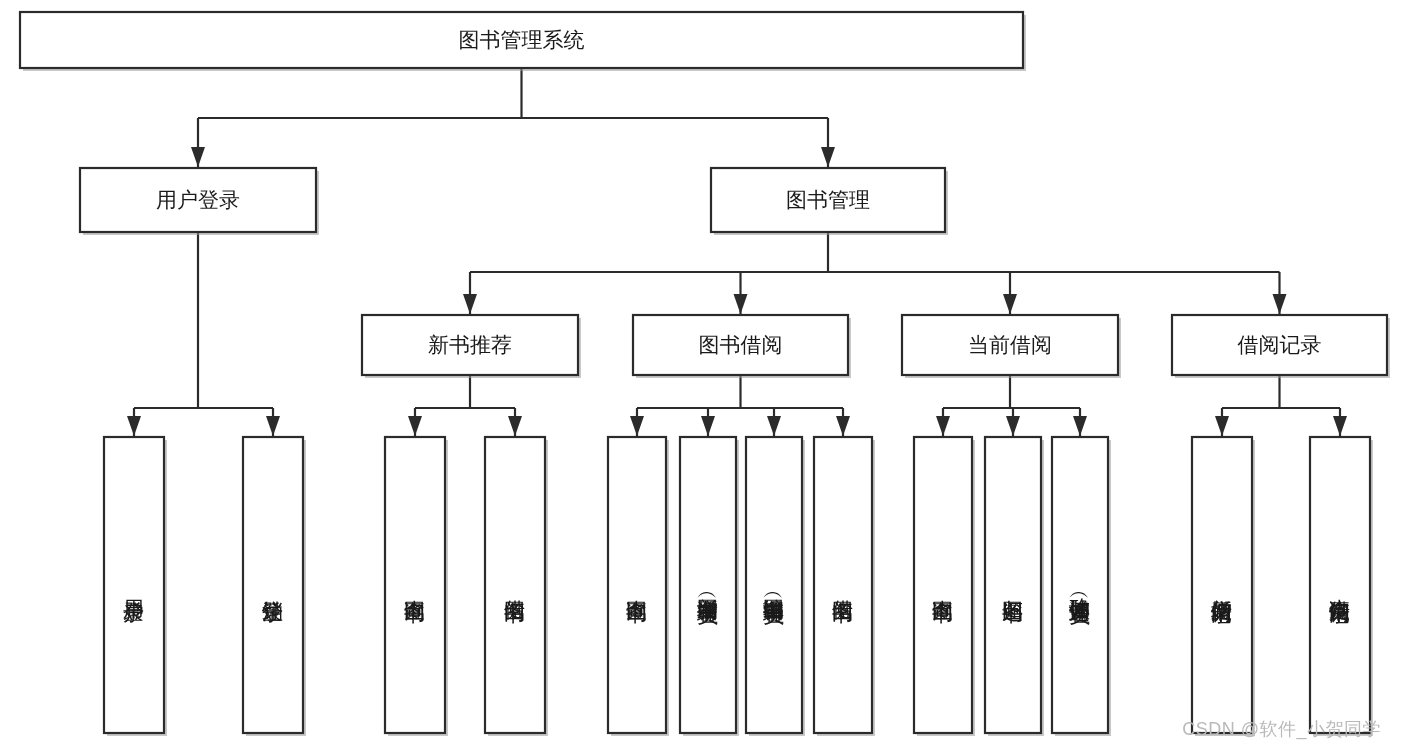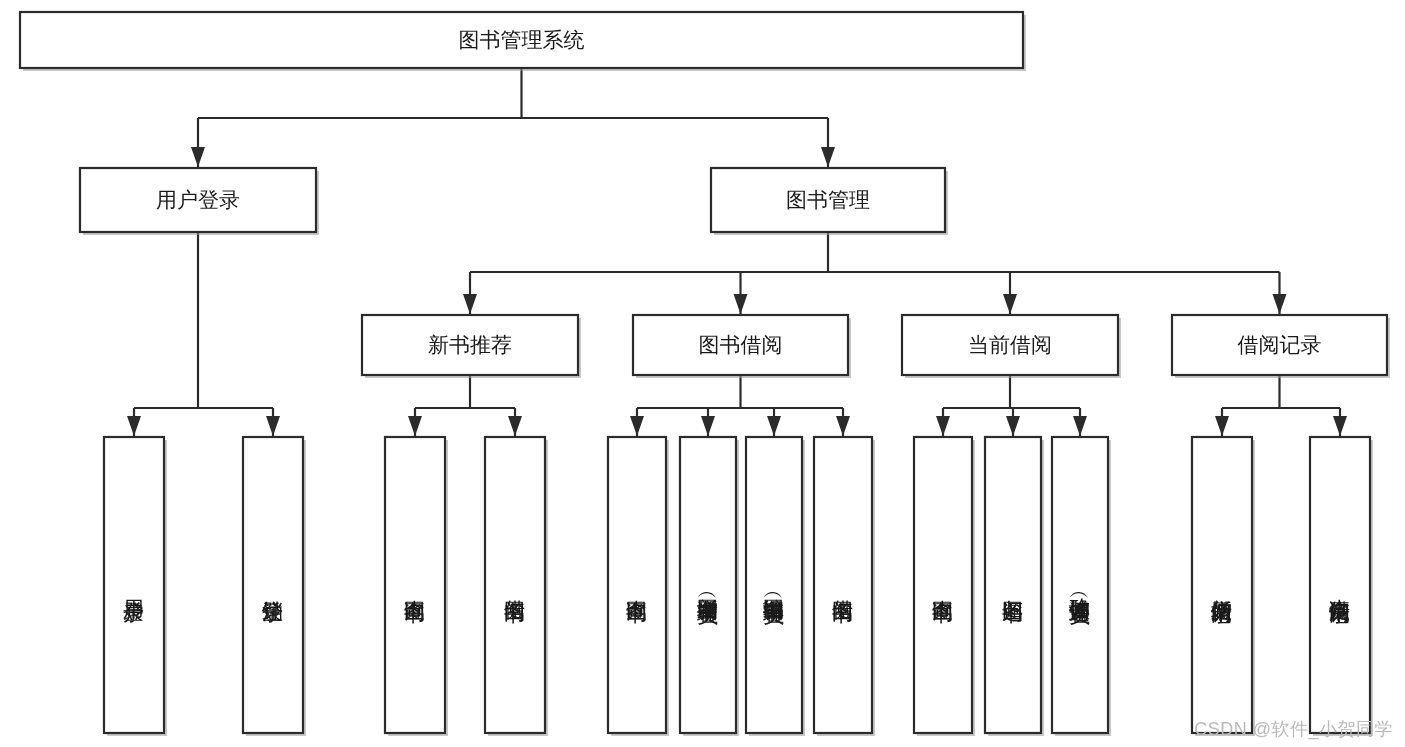--- a/index.html
+++ b/index.html
@@ -68,7 +68,7 @@
   }
   .watermark {
     position: absolute;
-    right: 12px;
+    right: 24px;
     bottom: 6px;
     font-family: "Liberation Sans", "DejaVu Sans", sans-serif;
     font-size: 18px;

